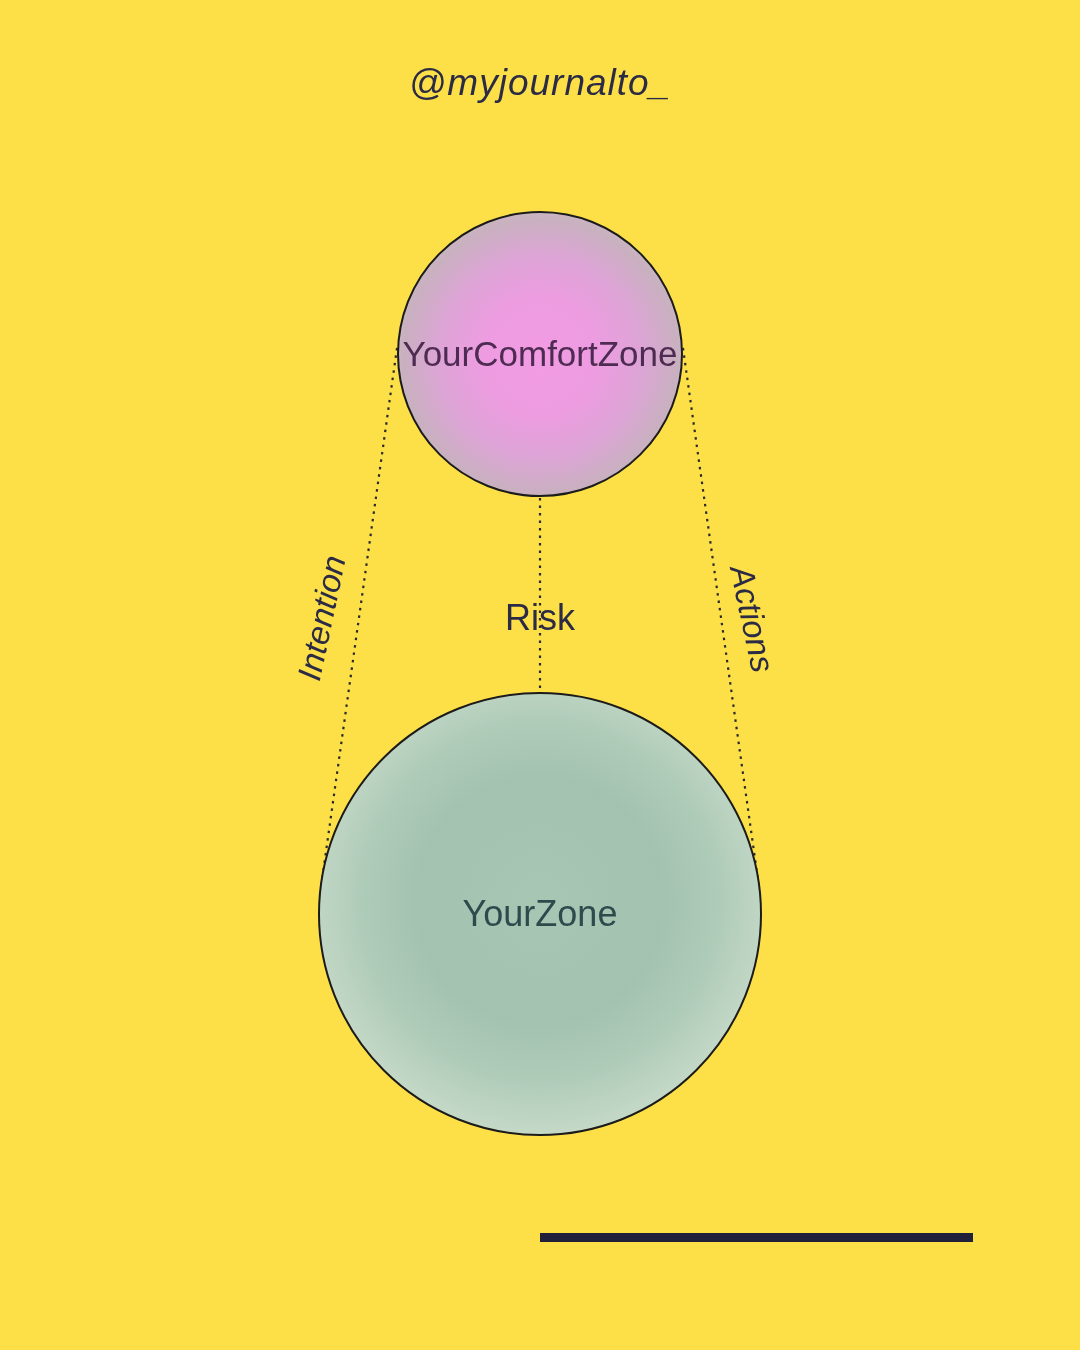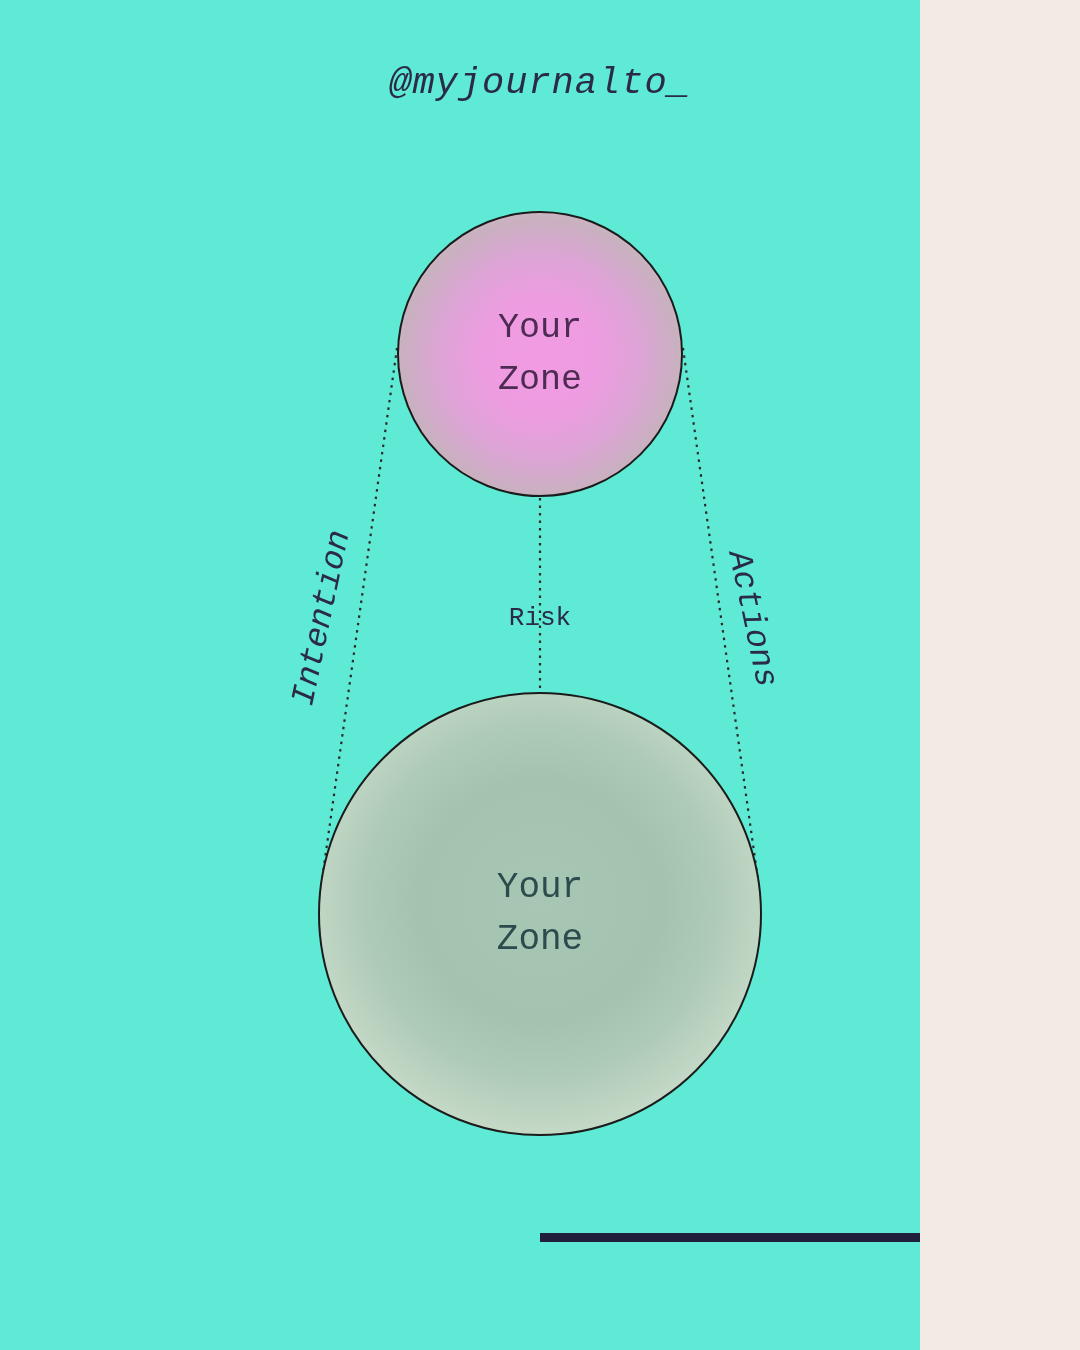--- a/index.html
+++ b/index.html
@@ -9,11 +9,11 @@
   }
   .canvas {
     position: relative;
-    width: 920px;
+    width: 1080px;
     height: 1350px;
-    background: #5eead4;
+    background: #fde047;
     overflow: hidden;
-    font-family: Liberation Mono, monospace;
+    font-family: Liberation Sans, sans-serif;
   }
   .handle {
     position: absolute;

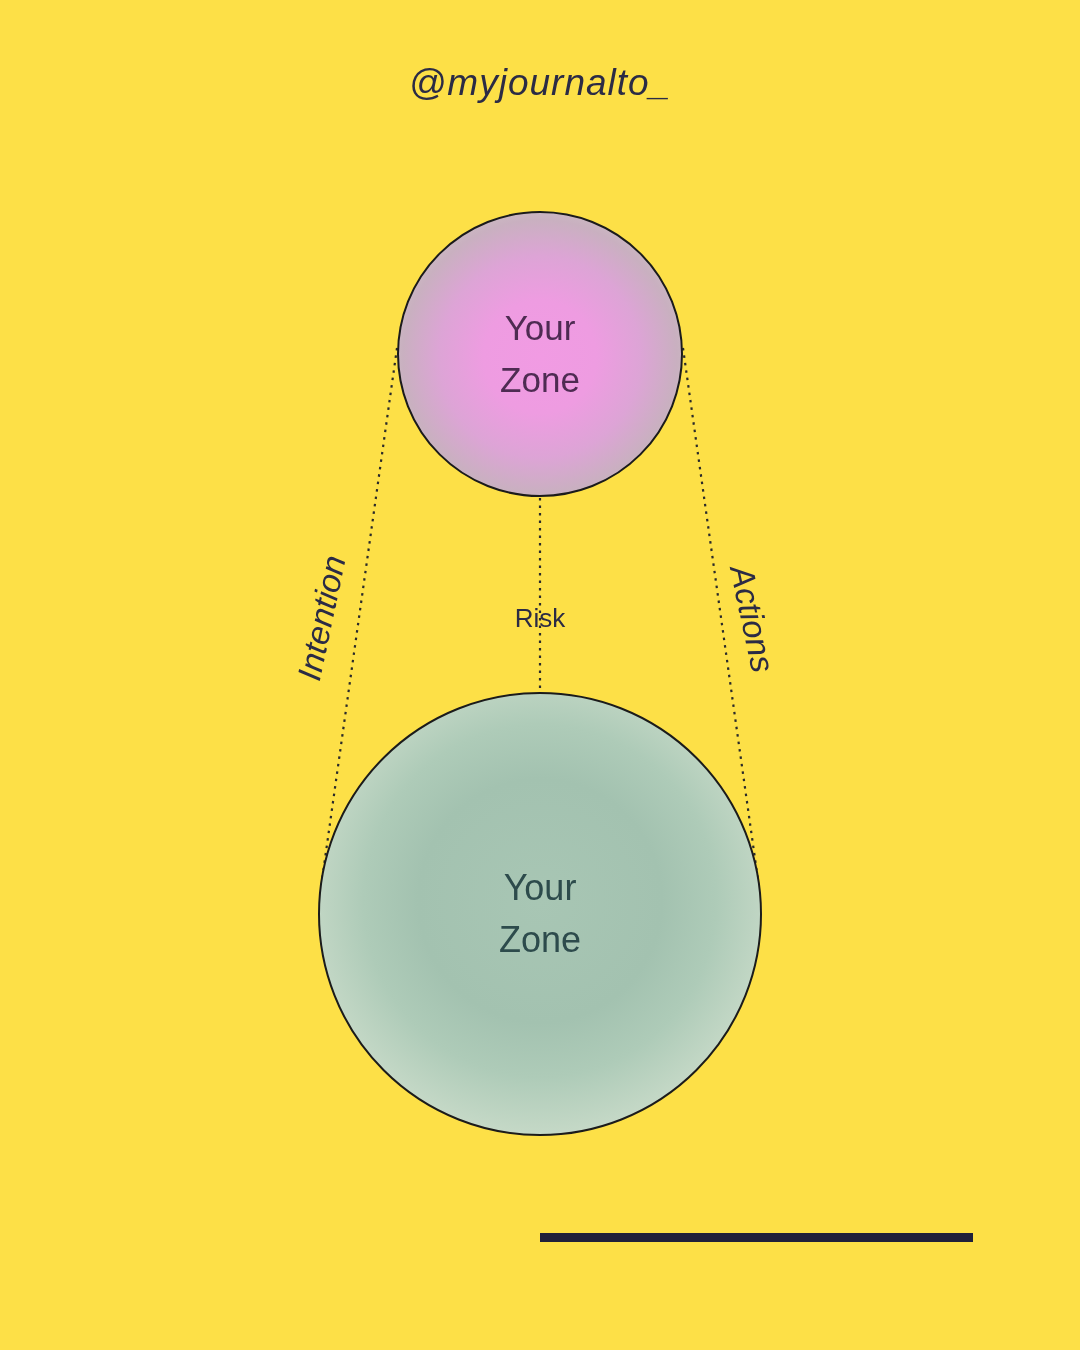--- a/index.html
+++ b/index.html
@@ -39,7 +39,7 @@
     border: 2px solid #1b1b1b;
     border-radius: 50%;
     display: flex;
-    flex-direction: column;
+    flex-direction: row;
     align-items: center;
     justify-content: center;
     text-align: center;

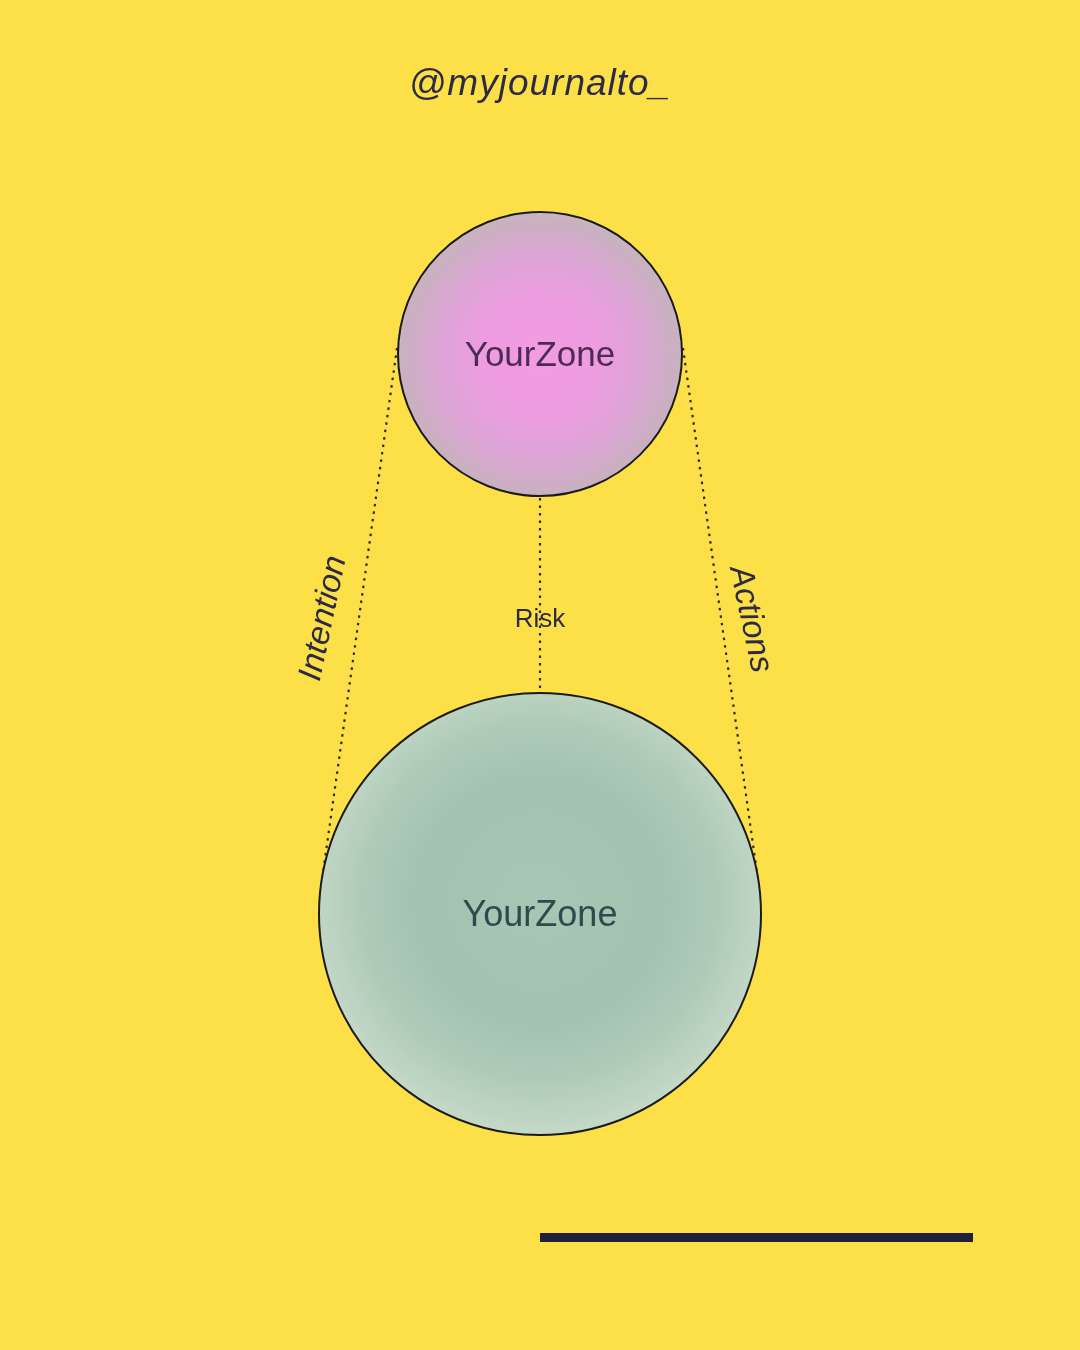--- a/index.html
+++ b/index.html
@@ -117,6 +117,7 @@
 
   <div class="zone-circle zone-comfort">
     <span class="zone-line">Your</span>
+    <span class="zone-line">Comfort</span>
     <span class="zone-line">Zone</span>
   </div>
 

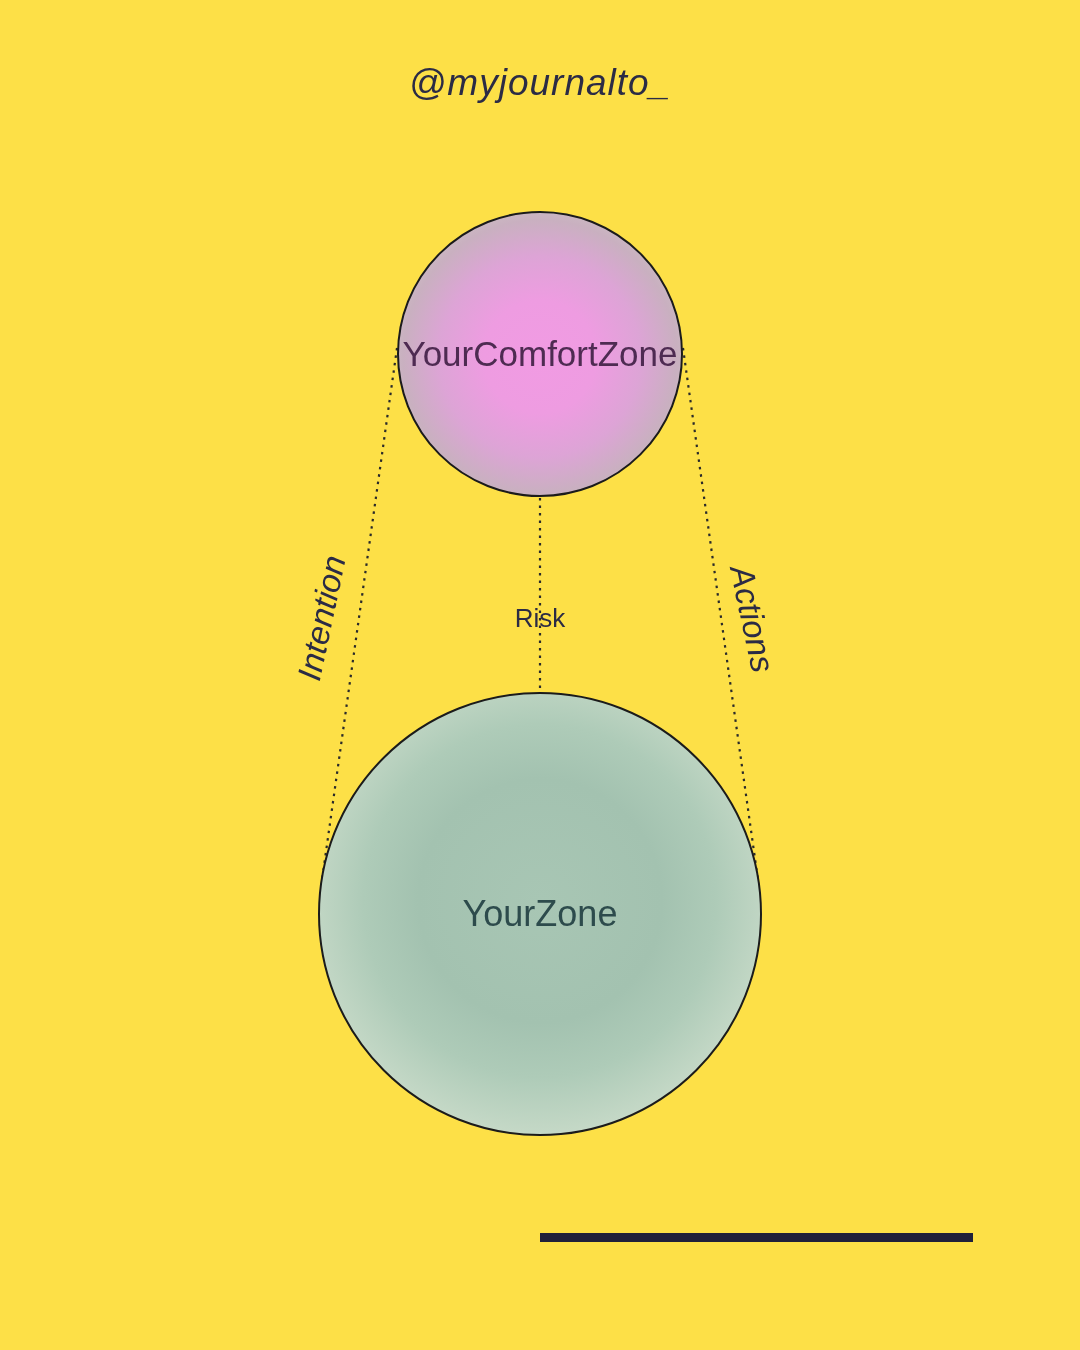--- a/index.html
+++ b/index.html
@@ -85,7 +85,7 @@
     left: 540px;
     top: 618px;
     transform: translate(-50%, -50%);
-    font-size: 26px;
+    font-size: 36px;
   }
   .label-actions {
     left: 752px;

